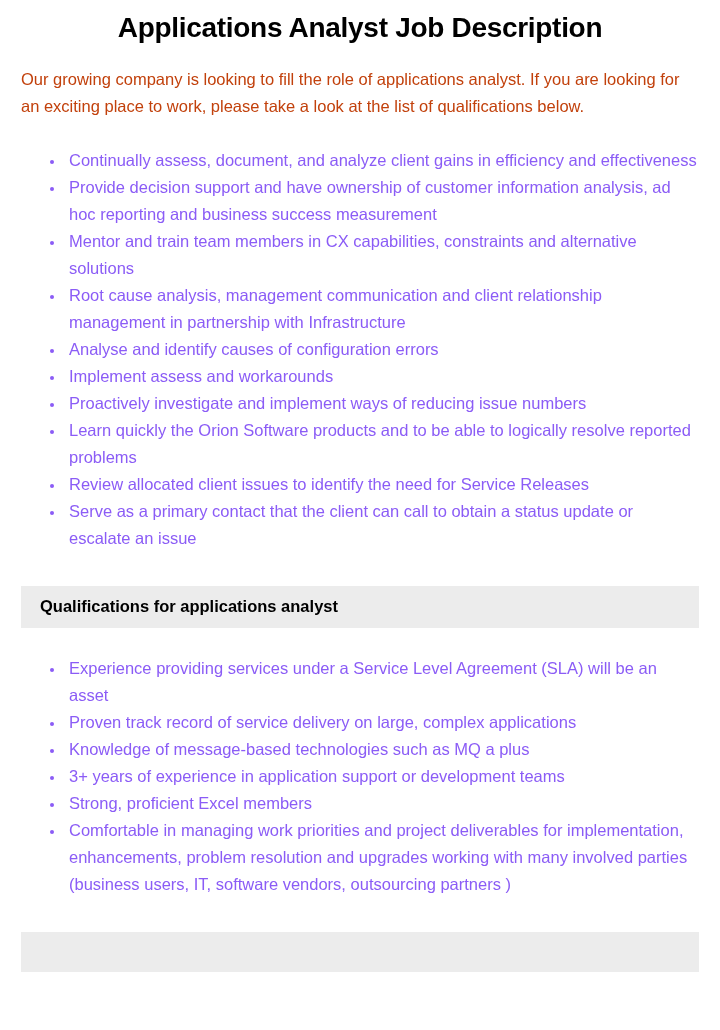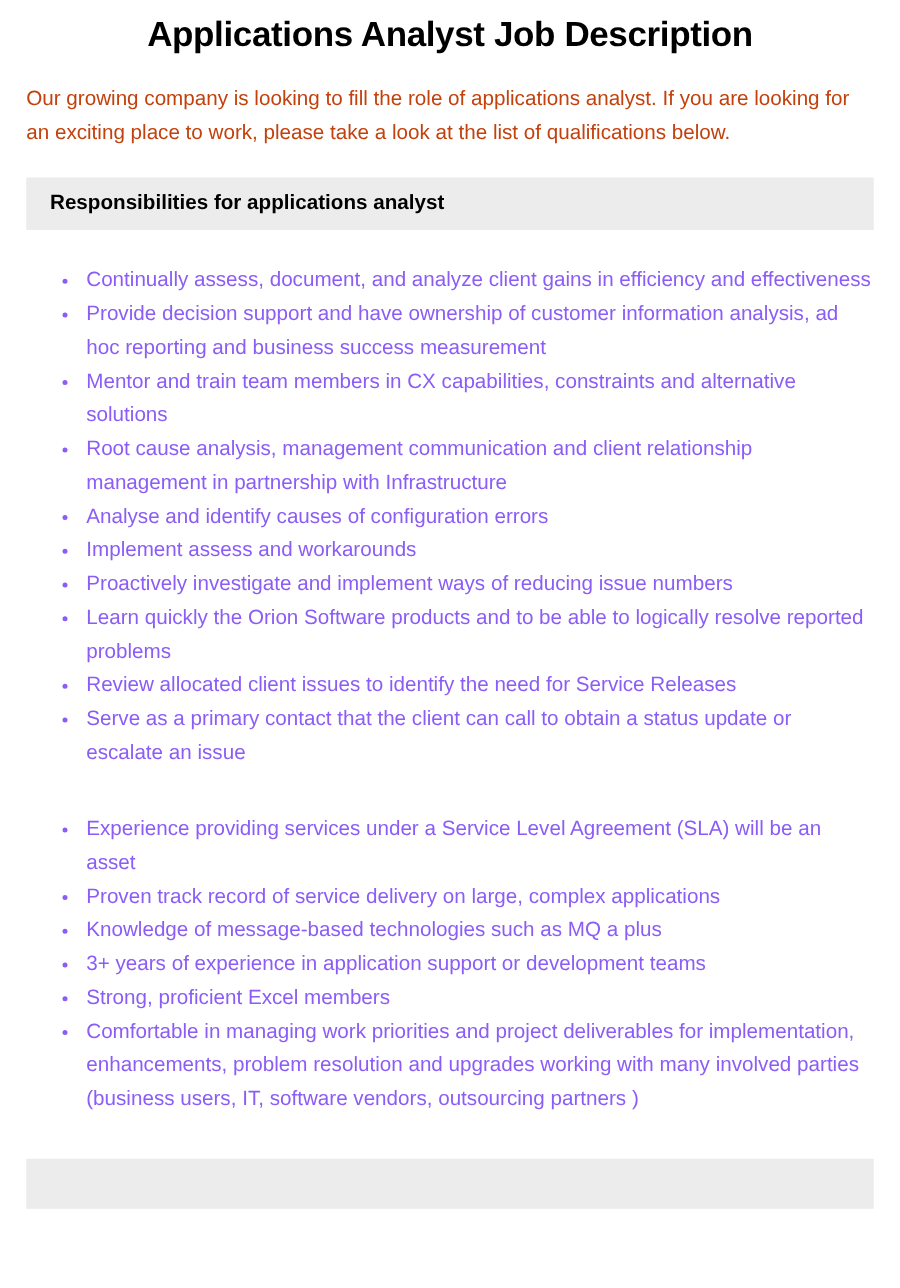--- a/index.html
+++ b/index.html
@@ -72,9 +72,6 @@
   <p class="intro">Our growing company is looking to fill the role of applications analyst. If you are looking for an exciting place to work, please take a look at the list of qualifications below.</p>
 
   <section>
-    <div class="section-bar">
-      <h2 class="section-heading">Responsibilities for applications analyst</h2>
-    </div>
     <ul class="bullets">
         <li>Continually assess, document, and analyze client gains in efficiency and effectiveness</li>
         <li>Provide decision support and have ownership of customer information analysis, ad hoc reporting and business success measurement</li>

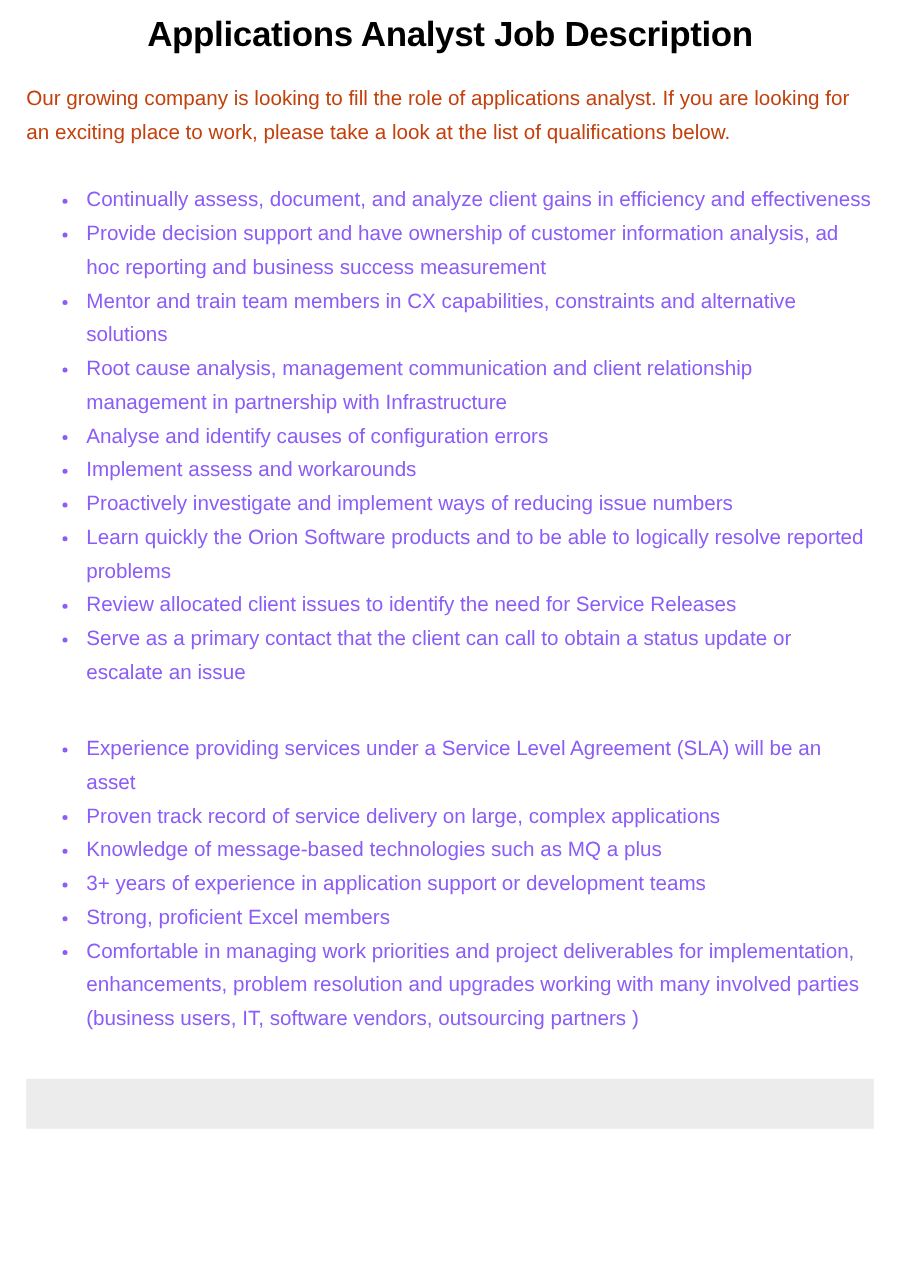--- a/index.html
+++ b/index.html
@@ -87,6 +87,9 @@
   </section>
 
   <section>
+    <div class="section-bar">
+      <h2 class="section-heading">Qualifications for applications analyst</h2>
+    </div>
     <ul class="bullets">
         <li>Experience providing services under a Service Level Agreement (SLA) will be an asset</li>
         <li>Proven track record of service delivery on large, complex applications</li>

